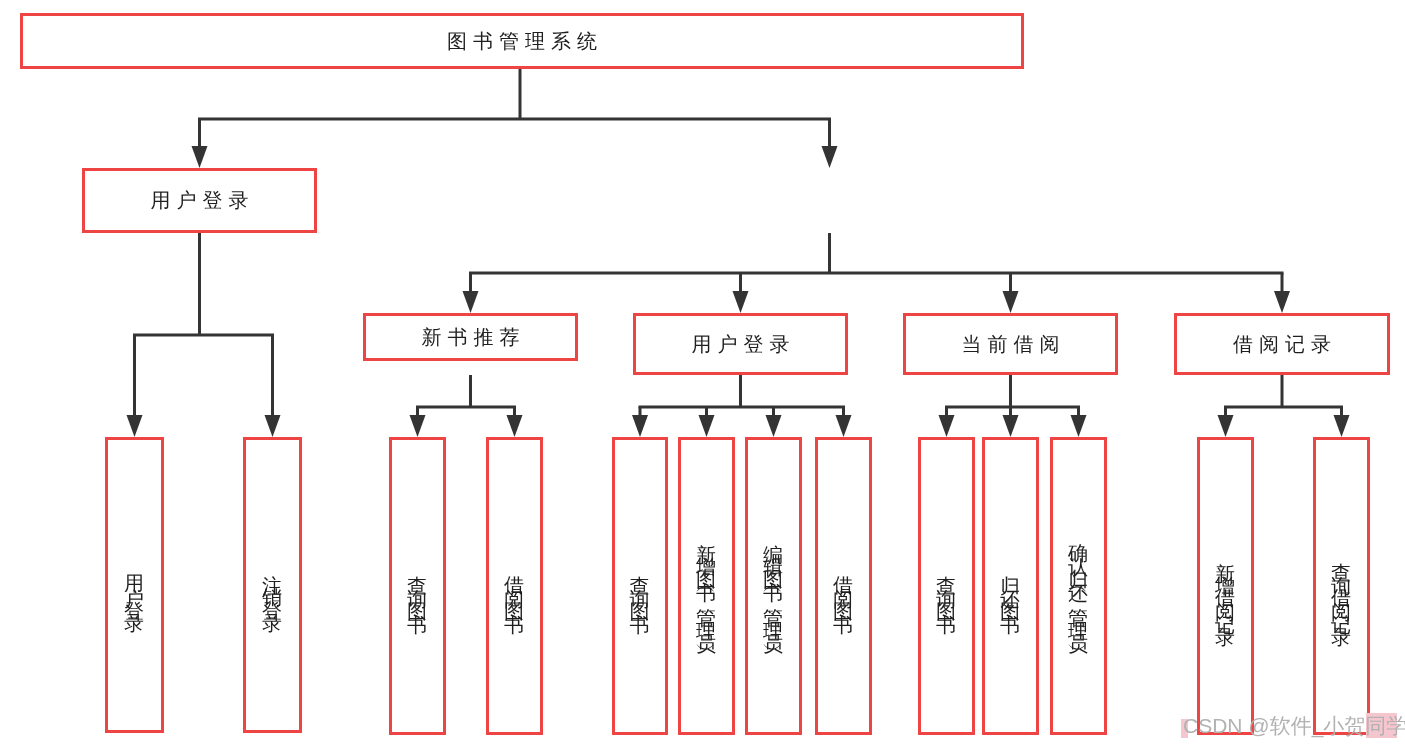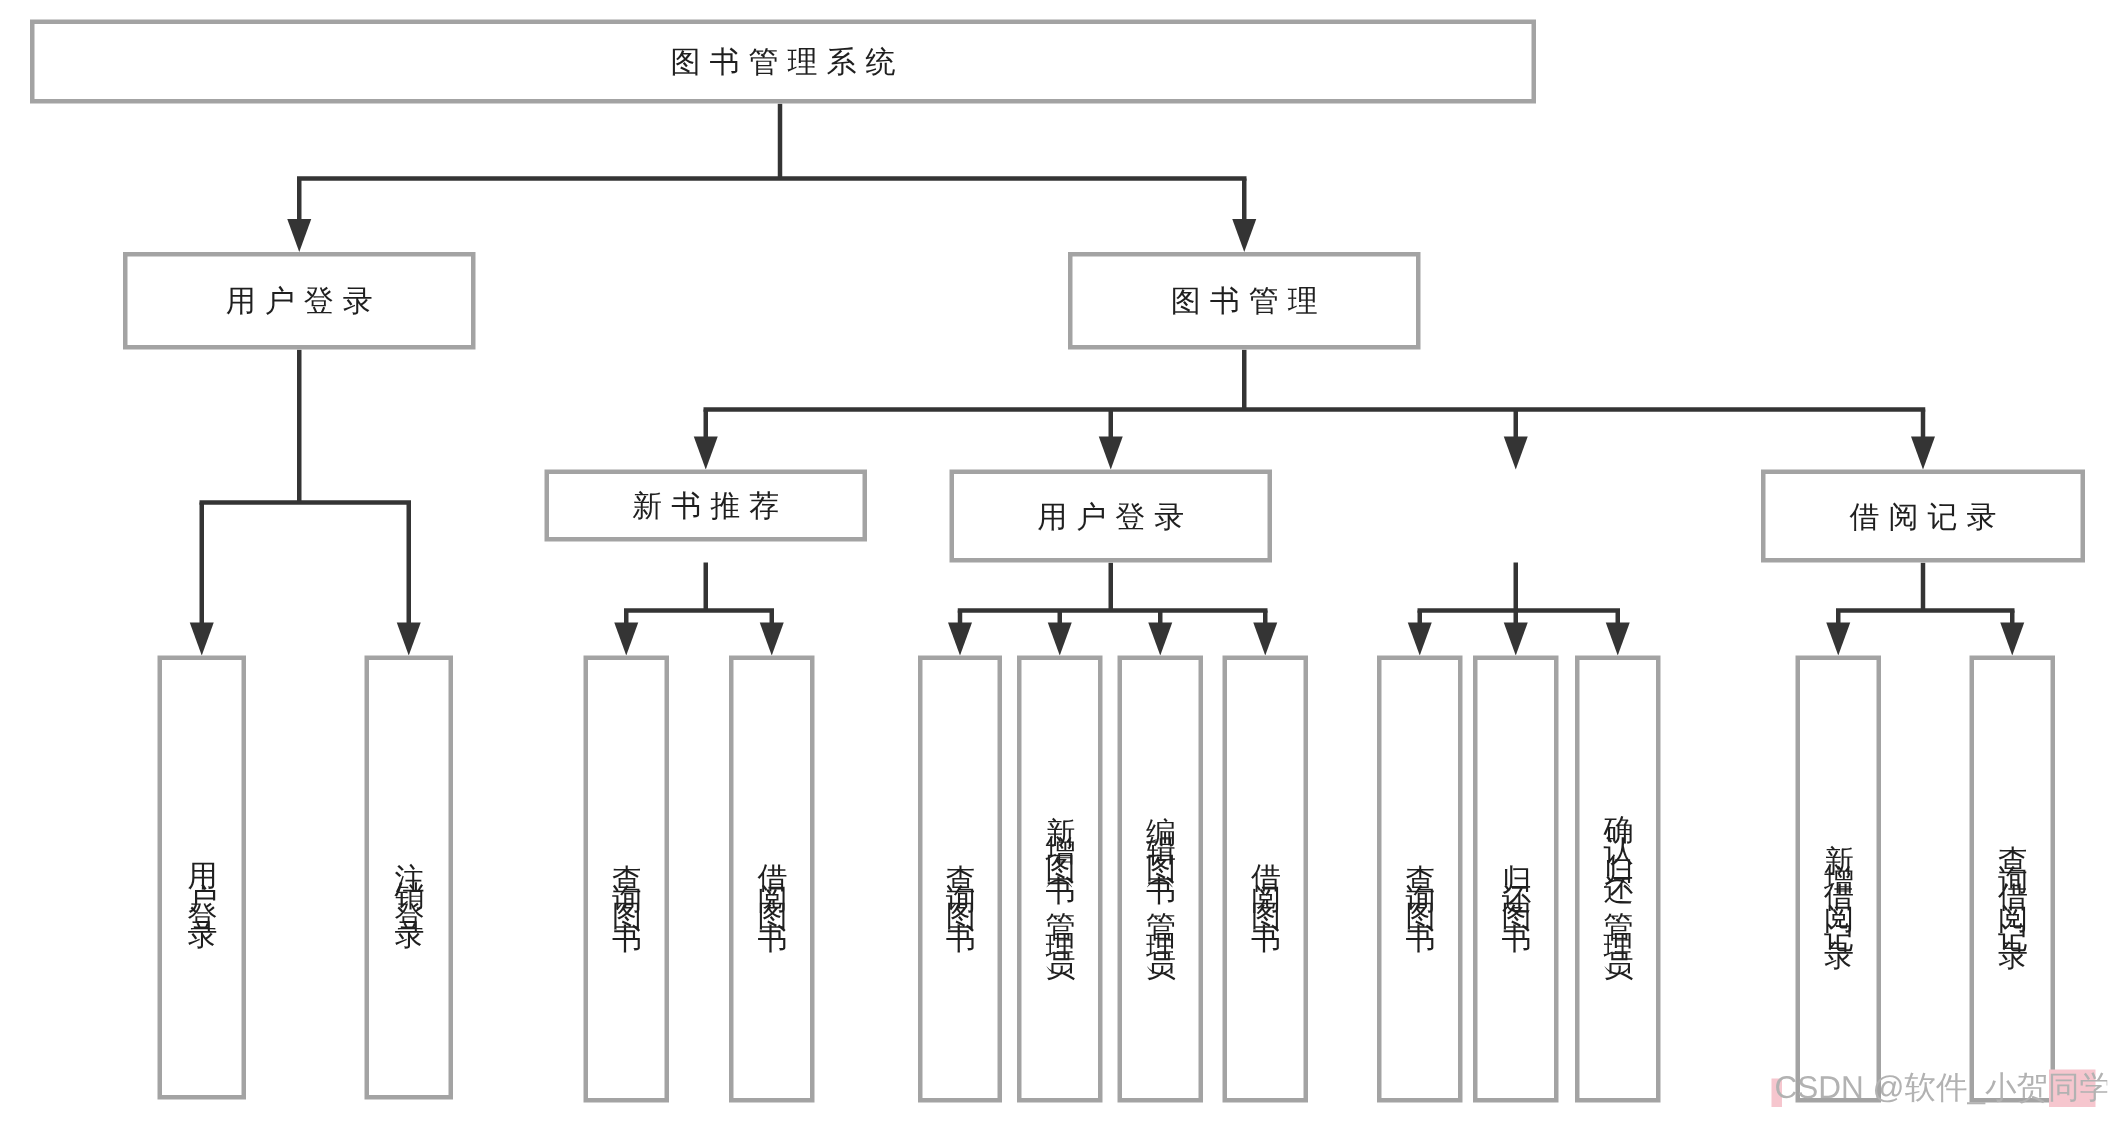--- a/index.html
+++ b/index.html
@@ -15,7 +15,7 @@
     position:absolute;
     box-sizing:border-box;
     background:#ffffff;
-    border:3px solid #a3a3a3;
+    border:3px solid #ef4444;
     display:flex;align-items:center;justify-content:center;
     color:#1f1f1f;
   }

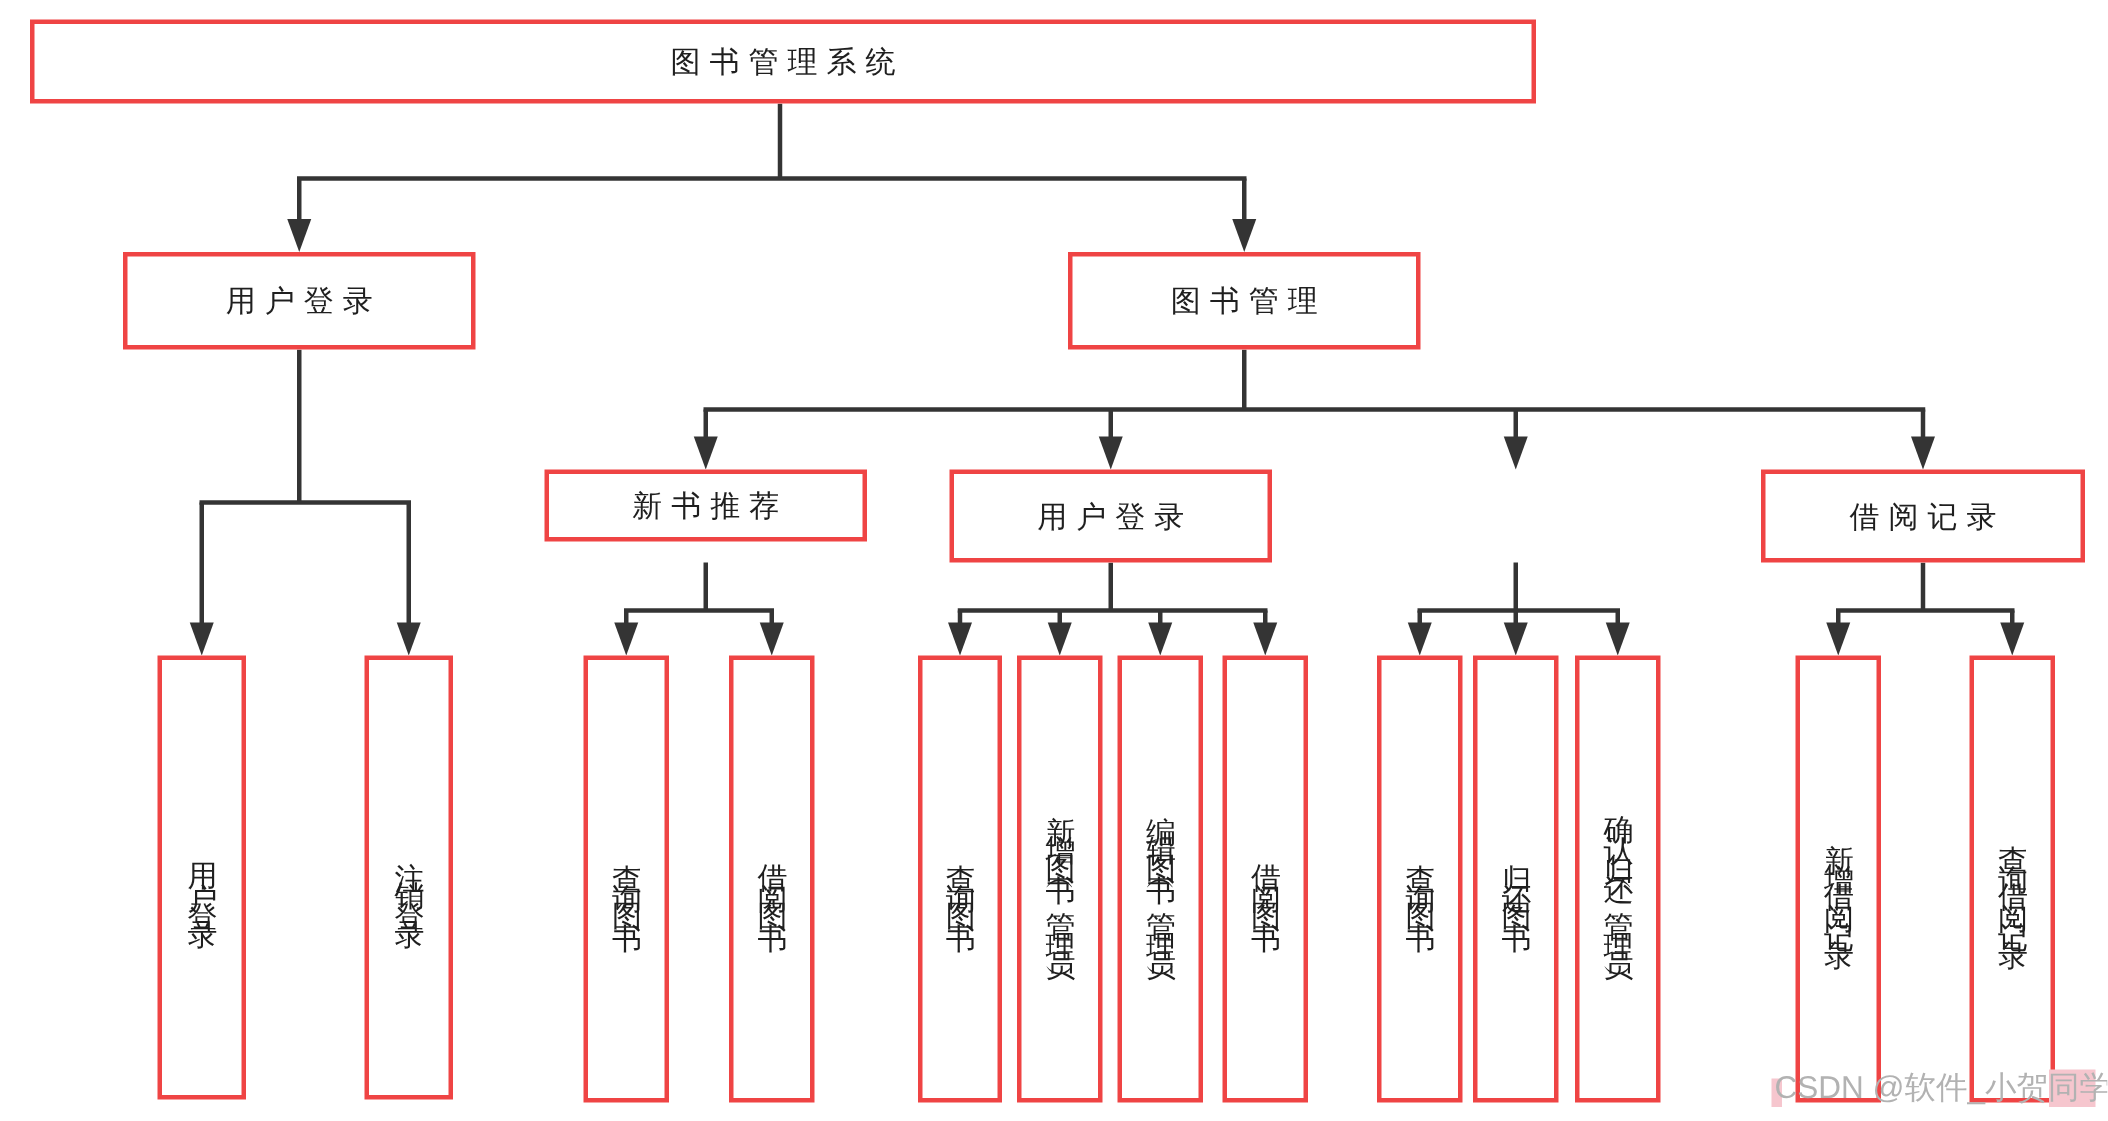--- a/index.html
+++ b/index.html
@@ -118,9 +118,6 @@
   <div class="node" style="left:82px;top:168px;width:235px;height:65px">
     <span class="hlabel">用户登录</span>
   </div>
-  <div class="node" style="left:712px;top:168px;width:235px;height:65px">
-    <span class="hlabel">图书管理</span>
-  </div>
 
   <div class="node" style="left:363px;top:313px;width:215px;height:48px">
     <span class="hlabel">新书推荐</span>

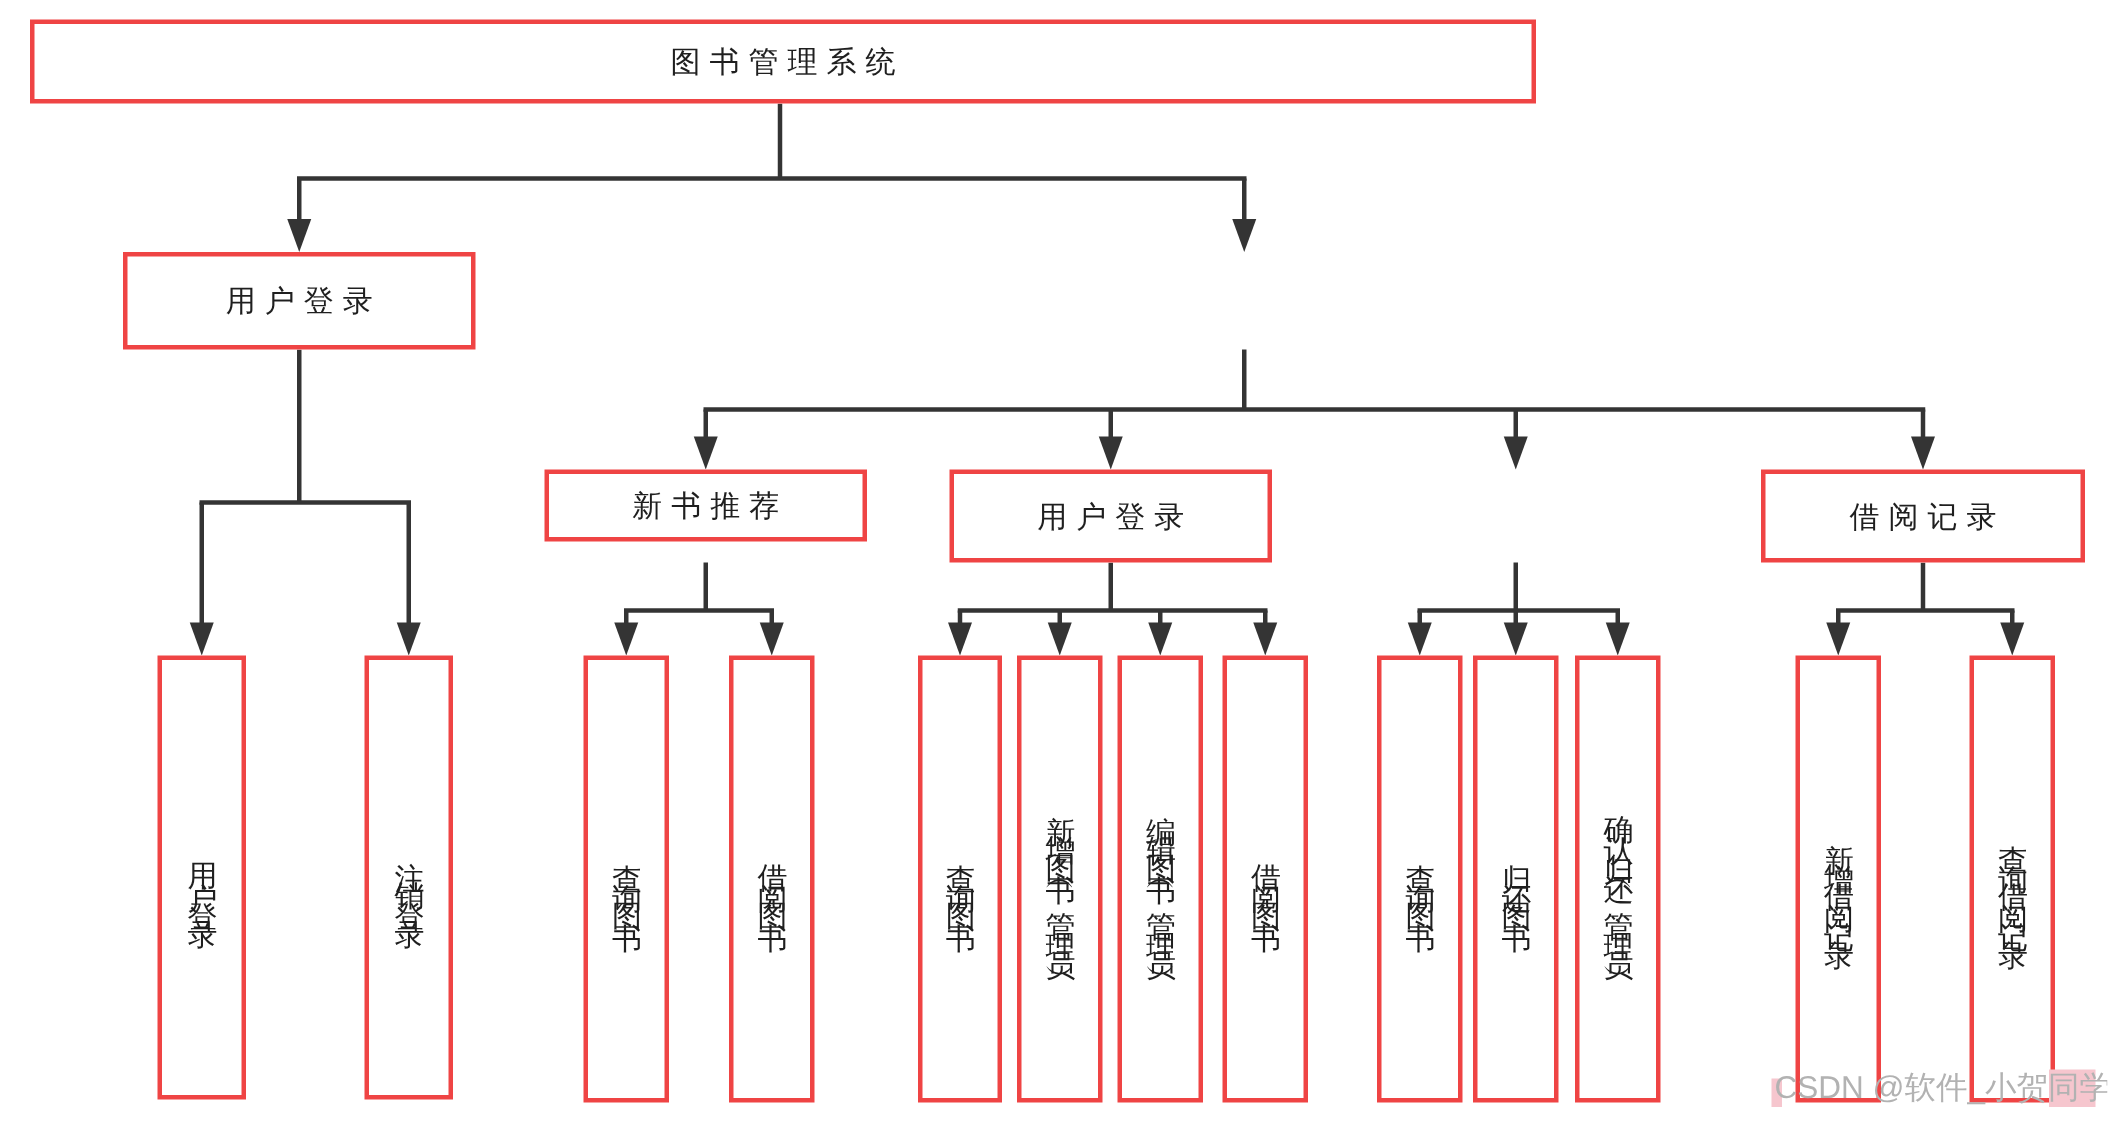--- a/index.html
+++ b/index.html
@@ -125,6 +125,9 @@
   <div class="node" style="left:633px;top:313px;width:215px;height:62px">
     <span class="hlabel">用户登录</span>
   </div>
+  <div class="node" style="left:903px;top:313px;width:215px;height:62px">
+    <span class="hlabel">当前借阅</span>
+  </div>
   <div class="node" style="left:1174px;top:313px;width:216px;height:62px">
     <span class="hlabel">借阅记录</span>
   </div>

